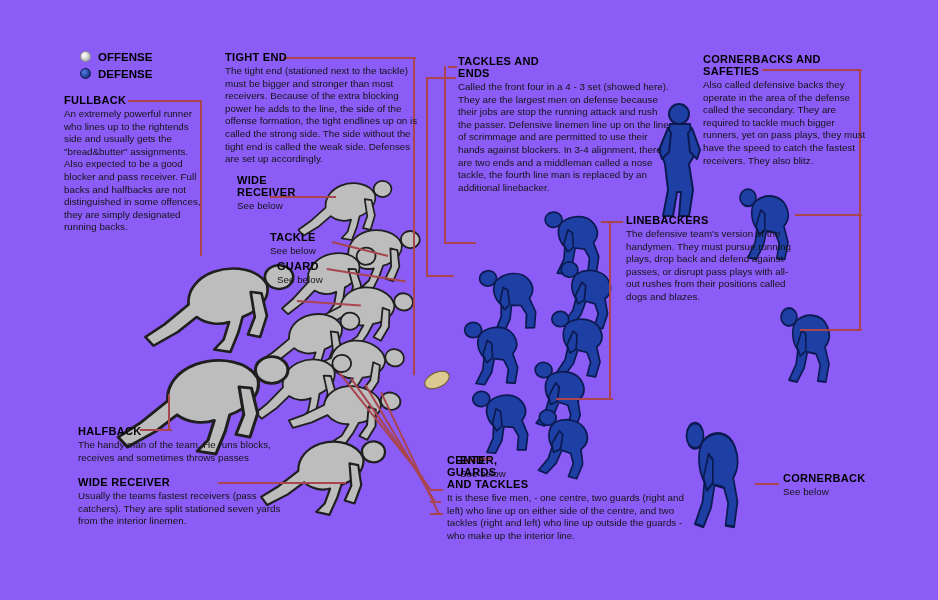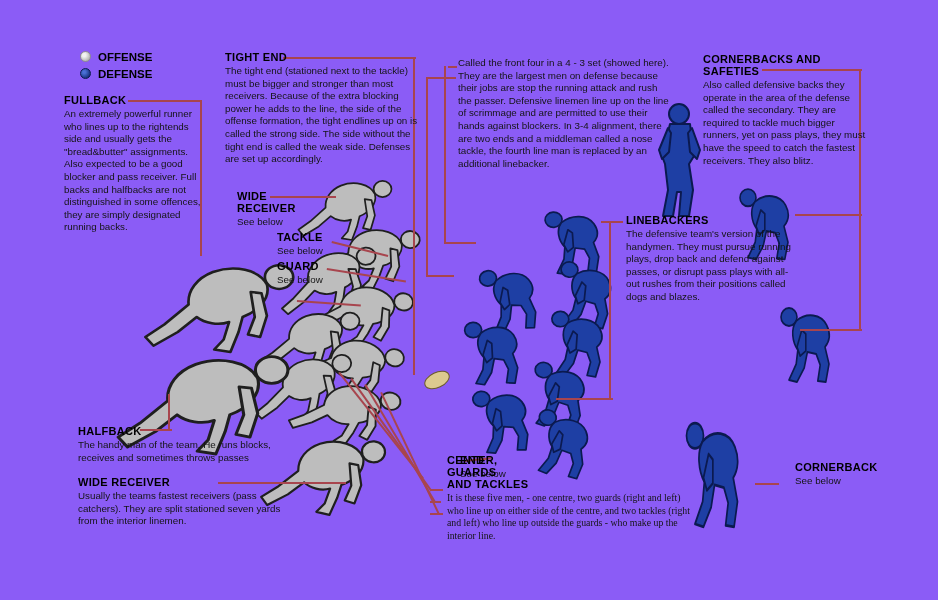--- a/index.html
+++ b/index.html
@@ -146,6 +146,8 @@
 
 
   <div class="note" style="left:458px;top:55px;width:212px;">
+    <div class="h">TACKLES AND
+ENDS</div>
     <div class="b">Called the front four in a 4 - 3 set (showed here). They are the largest men on defense because their jobs are stop the running attack and rush the passer. Defensive linemen line up on the line of scrimmage and are permitted to use their hands against blockers. In 3-4 alignment, there are two ends and a middleman called a nose tackle, the fourth line man is replaced by an additional linebacker.</div>
   </div>
 

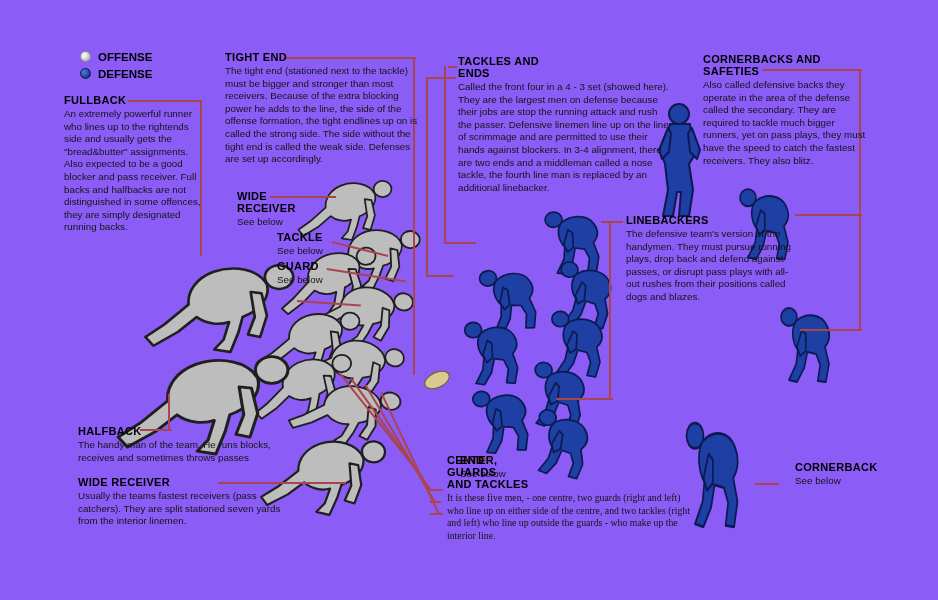--- a/index.html
+++ b/index.html
@@ -128,7 +128,7 @@
     <div class="b">The tight end (stationed next to the tackle) must be bigger and stronger than most receivers. Because of the extra blocking power he adds to the line, the side of the offense formation, the tight endlines up on is called the strong side.  The side without the tight end is called the weak side. Defenses are set up accordingly.</div>
   </div>
 
-  <div class="note" style="left:237px;top:190px;width:72px;">
+  <div class="note" style="left:237px;top:174px;width:72px;">
     <div class="h">WIDE
 RECEIVER</div>
     <div class="b">See below</div>

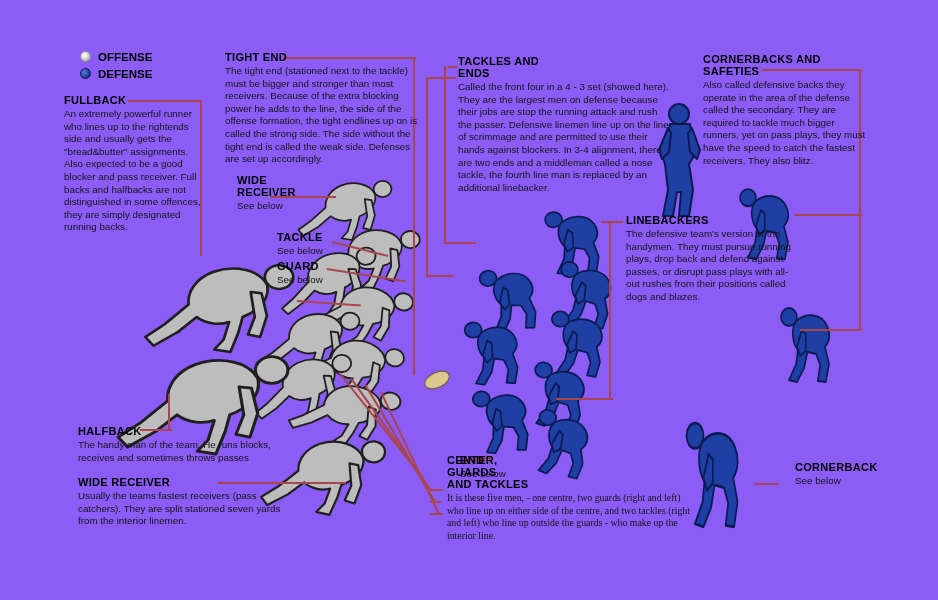--- a/index.html
+++ b/index.html
@@ -134,7 +134,7 @@
     <div class="b">See below</div>
   </div>
 
-  <div class="note" style="left:277px;top:231px;width:70px;">
+  <div class="note" style="left:270px;top:231px;width:70px;">
     <div class="h">TACKLE</div>
     <div class="b">See below</div>
   </div>

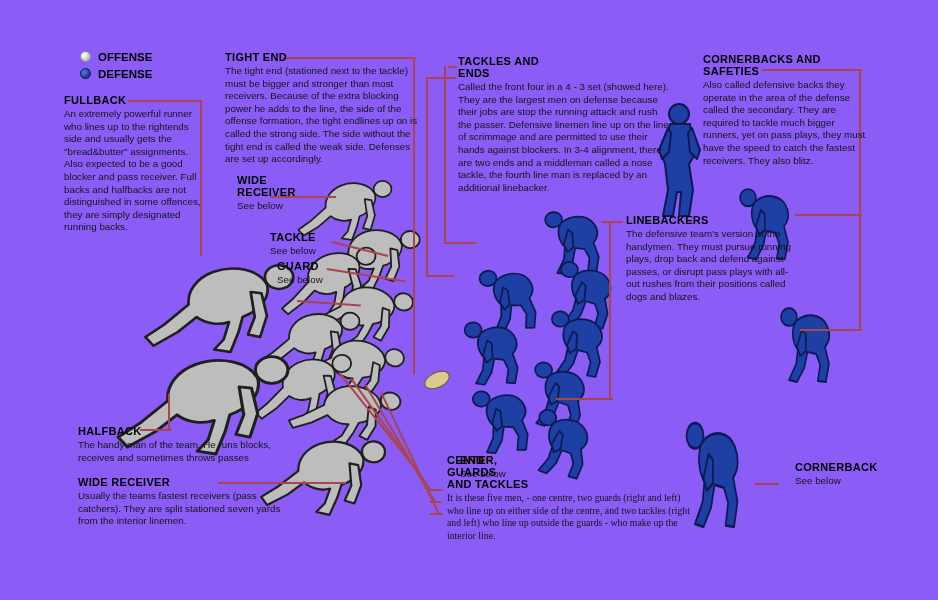--- a/index.html
+++ b/index.html
@@ -184,7 +184,7 @@
     <div class="b" style="width:250px;font-family:Liberation Serif, serif;">It is these five men, - one centre, two guards (right and left) who line up on either side of the centre, and two tackles (right and left) who line up outside the guards - who make up the interior line.</div>
   </div>
 
-  <div class="note" style="left:783px;top:461px;width:95px;margin-left:12px;">
+  <div class="note" style="left:783px;top:472px;width:95px;">
     <div class="h">CORNERBACK</div>
     <div class="b">See below</div>
   </div>

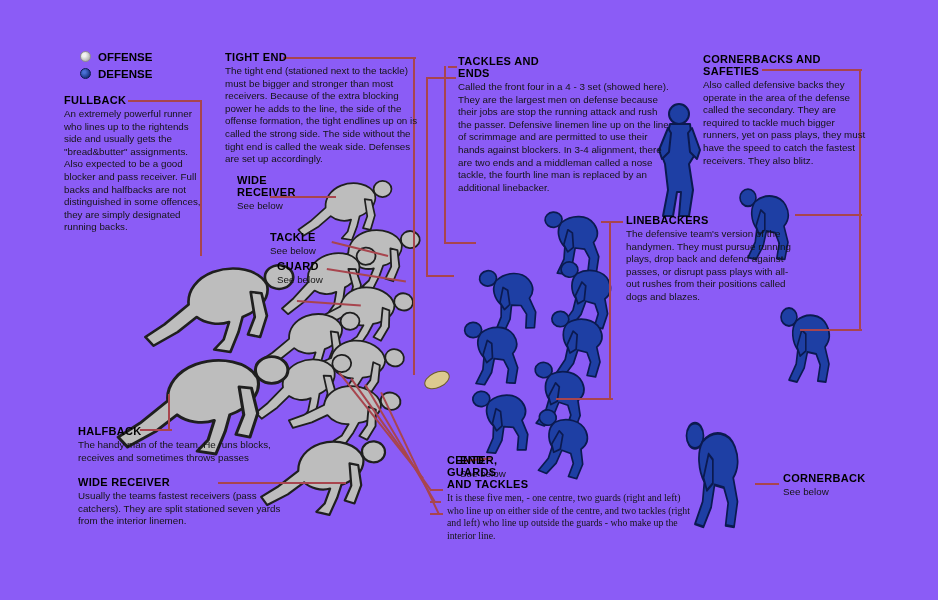--- a/index.html
+++ b/index.html
@@ -181,7 +181,7 @@
     <div class="h">CENTER,
 GUARDS
 AND TACKLES</div>
-    <div class="b" style="width:250px;font-family:Liberation Serif, serif;">It is these five men, - one centre, two guards (right and left) who line up on either side of the centre, and two tackles (right and left) who line up outside the guards - who make up the interior line.</div>
+    <div class="b" style="width:250px;">It is these five men, - one centre, two guards (right and left) who line up on either side of the centre, and two tackles (right and left) who line up outside the guards - who make up the interior line.</div>
   </div>
 
   <div class="note" style="left:783px;top:472px;width:95px;">

